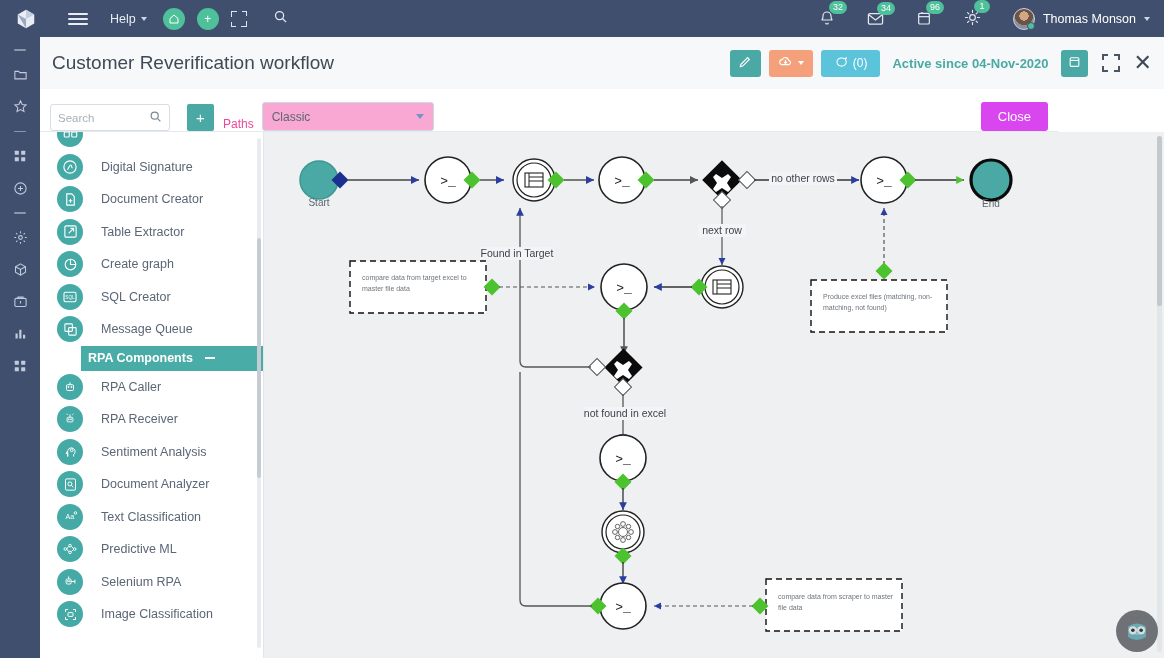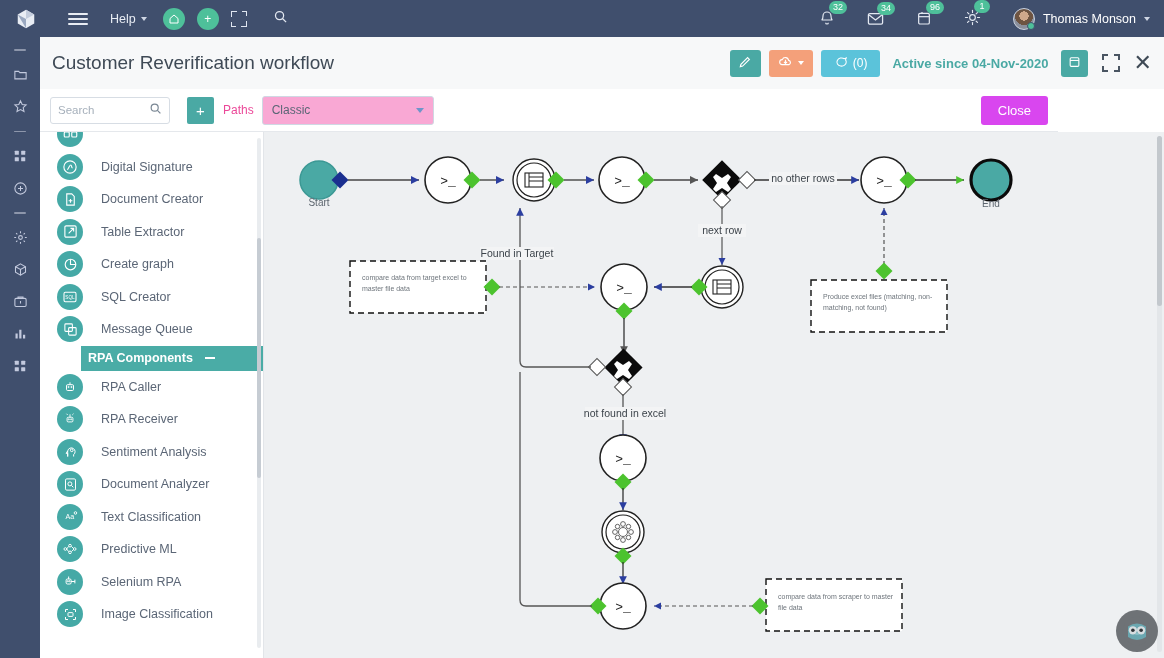--- a/index.html
+++ b/index.html
@@ -86,7 +86,7 @@
   
   .toolrow {
     position: absolute; top: 89px; left: 40px; width: 1018px; height: 43px;
-    background: #fff; border-bottom: 1px solid #e5e8ec; display: flex; align-items: center; padding: 0 10px;
+    background: #fff; border-bottom: 1px solid #e5e8ec; display: flex; align-items: flex-end; padding: 0 10px;
   }
   .searchbox {
     width: 120px; height: 27px; border: 1px solid #d7dde4; border-radius: 3px; background: #fff;

